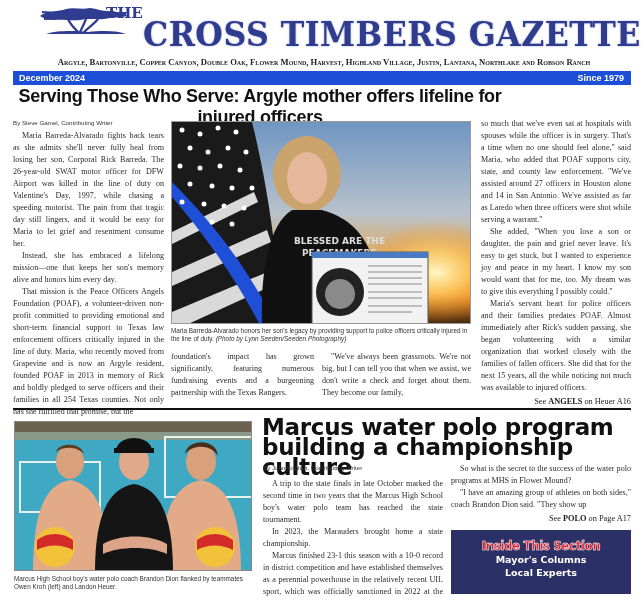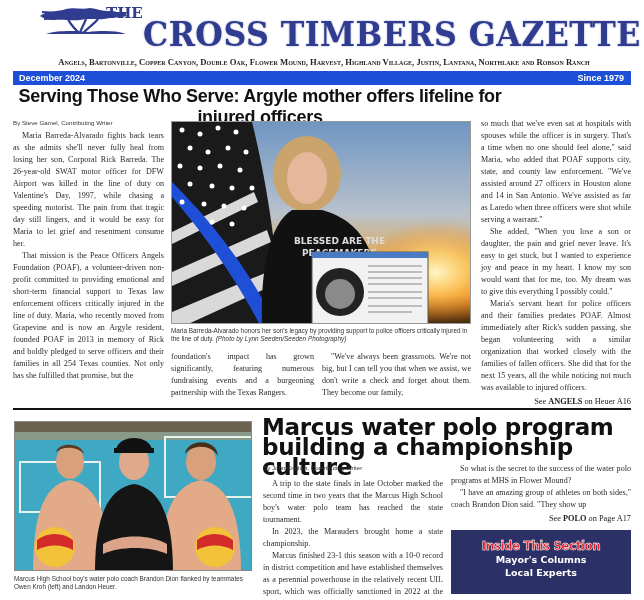--- a/index.html
+++ b/index.html
@@ -53,7 +53,7 @@
 </div>
 <div class="abs mast-the">THE</div>
 <div class="abs mast-title">CROSS TIMBERS GAZETTE</div>
-<div class="abs towns">Angels, Bartonville, Copper Canyon, Double Oak, Flower Mound, Harvest, Highland Village, Justin, Lantana, Northlake and Robson Ranch</div>
+<div class="abs towns">Argyle, Bartonville, Copper Canyon, Double Oak, Flower Mound, Harvest, Highland Village, Justin, Lantana, Northlake and Robson Ranch</div>
 <div class="abs redbar">
   <span class="l">December 2024</span>
   <span class="c">www.CrossTimbersGazette.com</span>

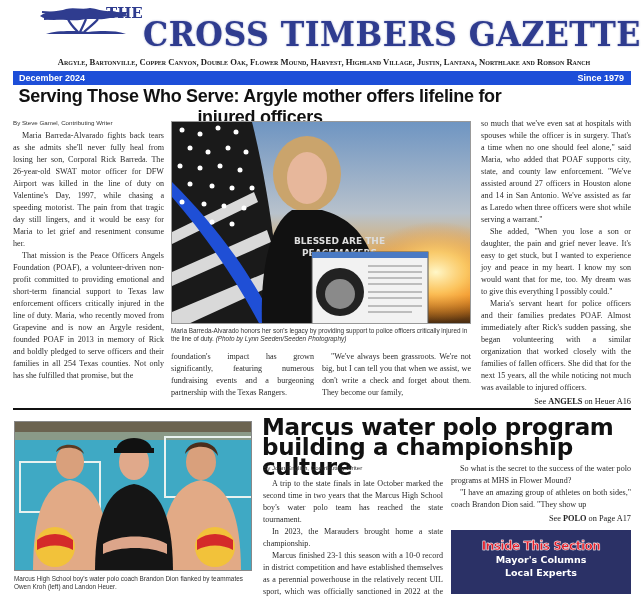--- a/index.html
+++ b/index.html
@@ -66,6 +66,7 @@
 
 <div class="abs col" style="left:13px; top:130px; width:151px;">
   <p>Maria Barreda-Alvarado fights back tears as she admits she'll never fully heal from losing her son, Corporal Rick Barreda. The 26-year-old SWAT motor officer for DFW Airport was killed in the line of duty on Valentine's Day, 1997, while chasing a speeding motorist. The pain from that tragic day still lingers, and it would be easy for Maria to let grief and resentment consume her.</p>
+  <p>Instead, she has embraced a lifelong mission—one that keeps her son's memory alive and honors him every day.</p>
   <p>That mission is the Peace Officers Angels Foundation (POAF), a volunteer-driven non-profit committed to providing emotional and short-term financial support to Texas law enforcement officers critically injured in the line of duty. Maria, who recently moved from Grapevine and is now an Argyle resident, founded POAF in 2013 in memory of Rick and boldly pledged to serve officers and their families in all 254 Texas counties. Not only has she fulfilled that promise, but the</p>
 </div>
 

